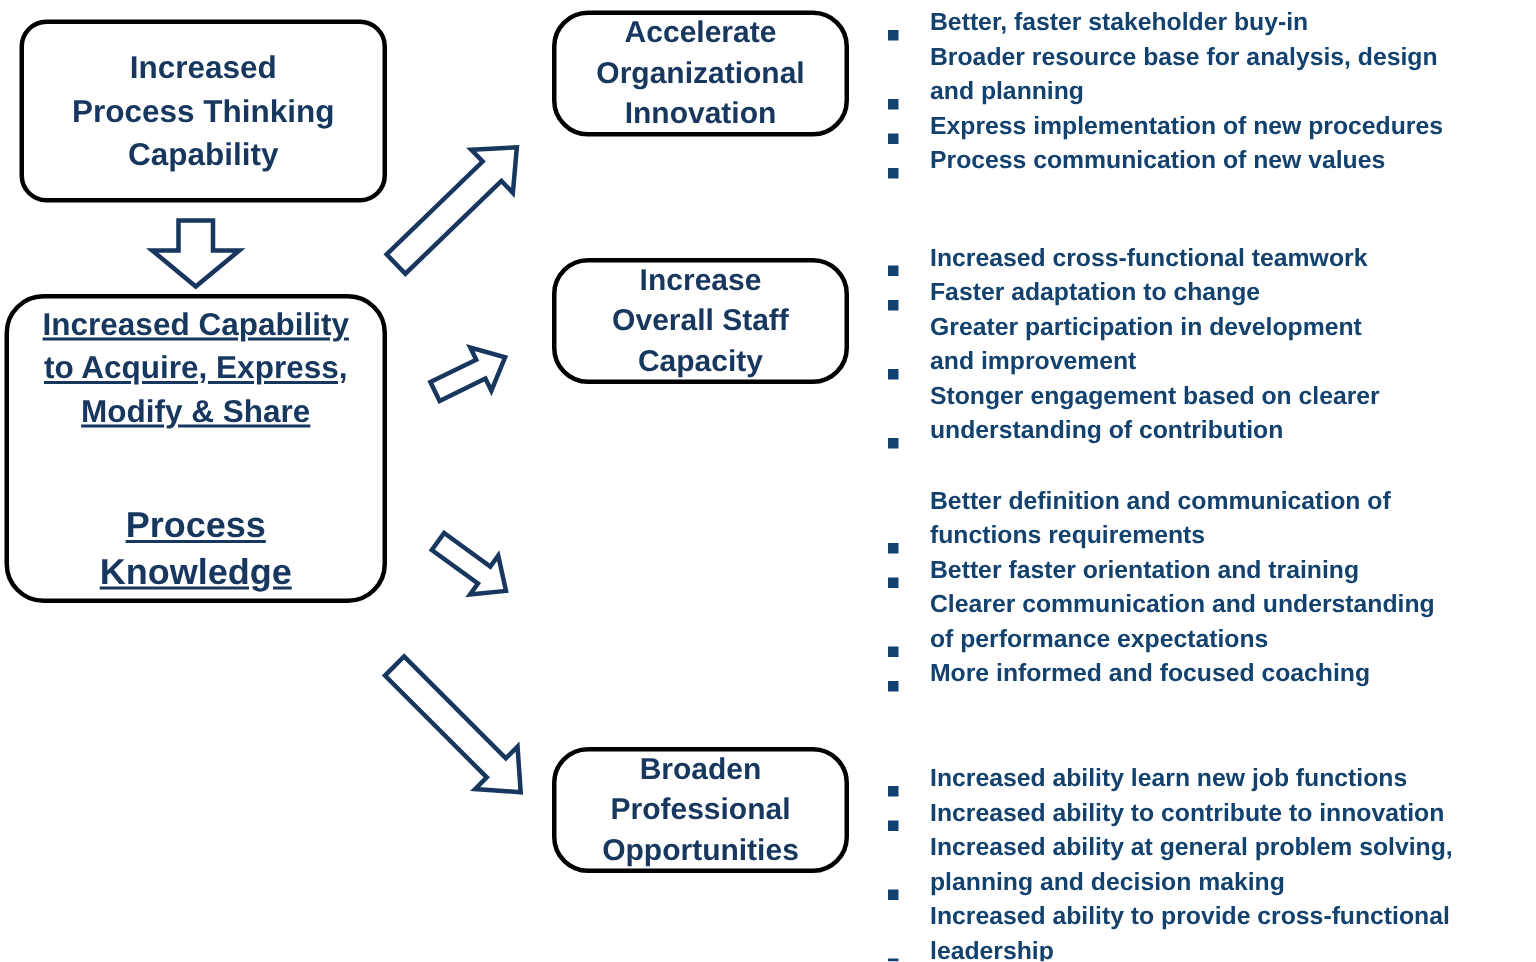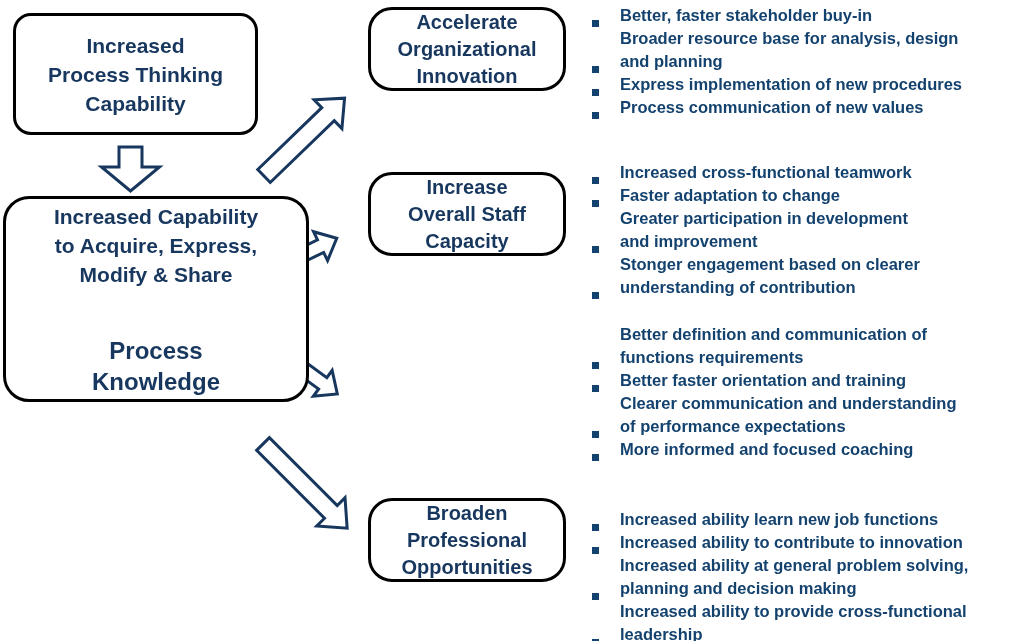--- a/index.html
+++ b/index.html
@@ -34,8 +34,8 @@
     border-radius: 18px; font-size: 21px; line-height: 29px;
   }
   #box-knowledge {
-    left: 3px; top: 196px; width: 306px; height: 206px;
-    border-radius: 26px; font-size: 21px; line-height: 29px;
+    left: 3px; top: 196px; width: 255px; height: 206px;
+    border-radius: 26px; font-size: 21px; line-height: 29px; text-decoration: underline;
   }
   #box-knowledge .bold-part { font-size: 24px; line-height: 31px; font-weight: 700; margin-top: 46px; }
 

